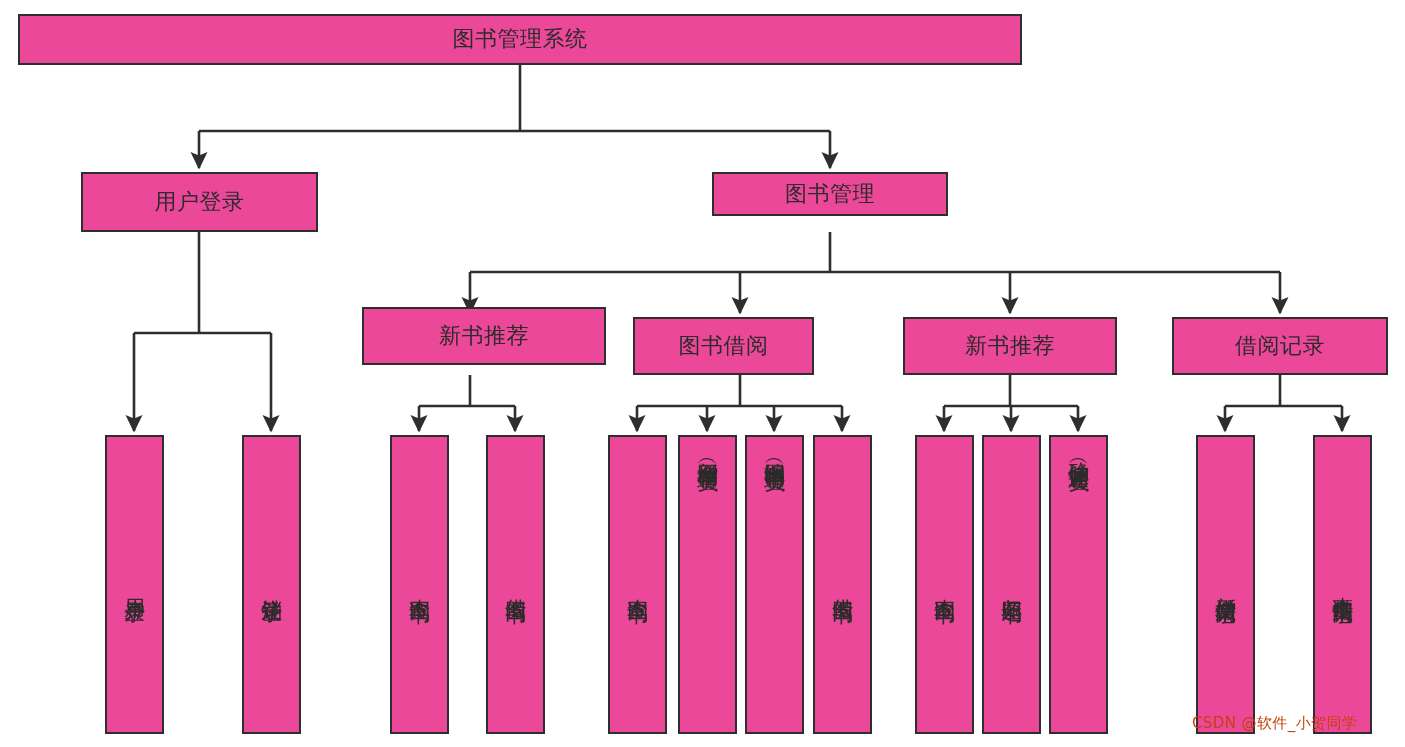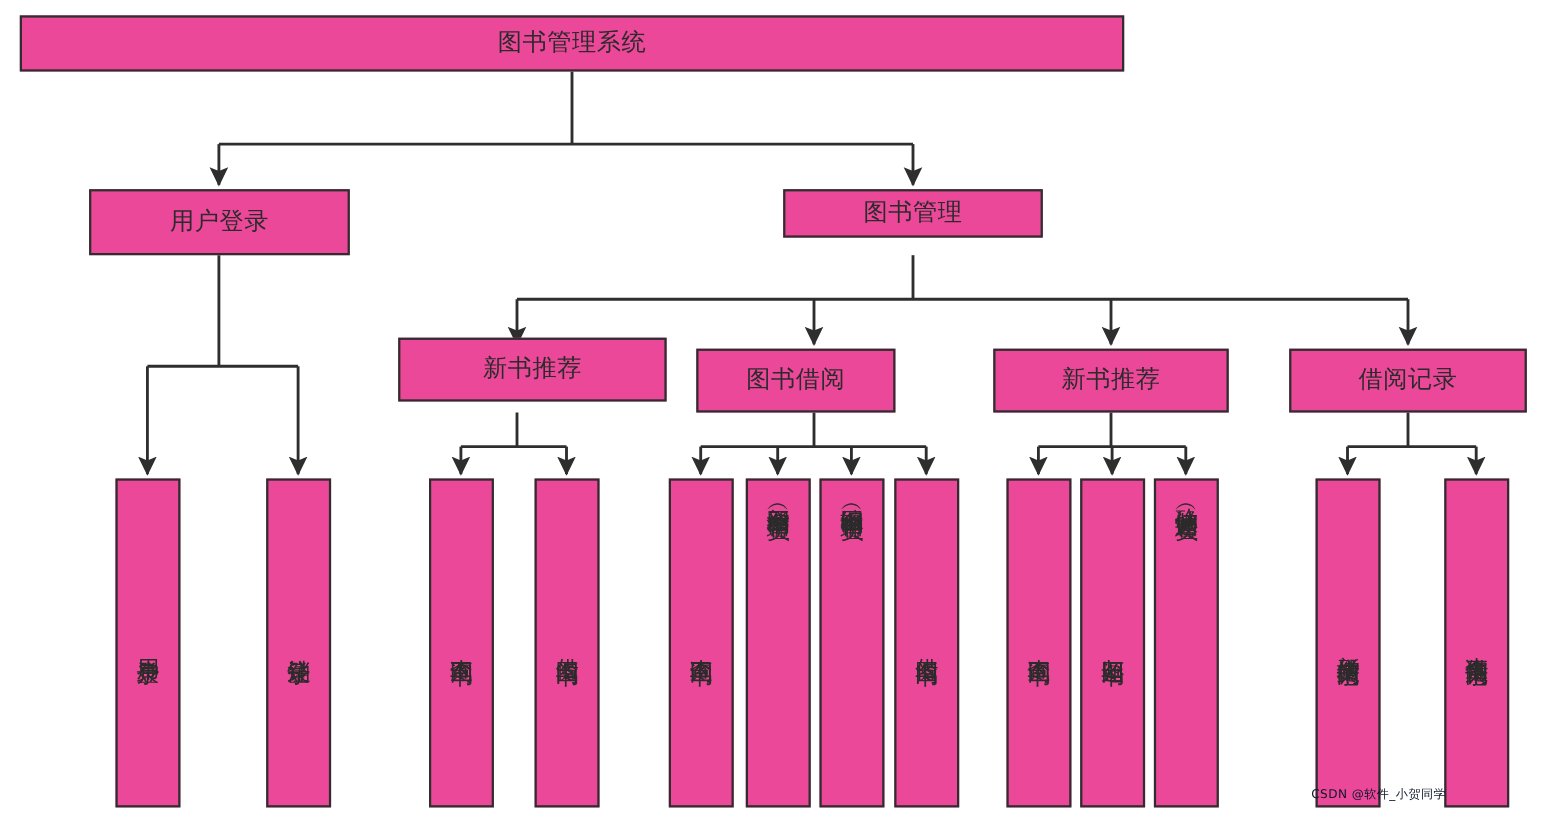--- a/index.html
+++ b/index.html
@@ -69,8 +69,8 @@
   }
   .watermark {
     position: absolute;
-    color: #0f172a;
-    font-size: 11px;
+    color: #c2410c;
+    font-size: 15px;
     letter-spacing: 0.4px;
     white-space: nowrap;
     user-select: none;

